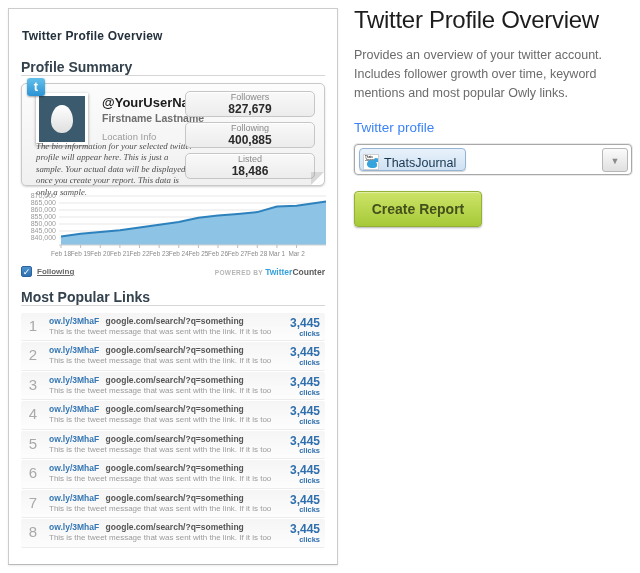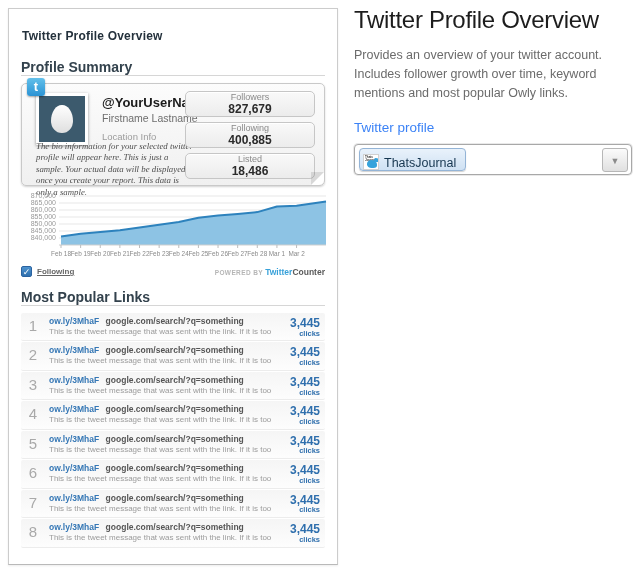--- a/index.html
+++ b/index.html
@@ -39,7 +39,7 @@
   .egg { width:22px; height:28px; background:linear-gradient(#ffffff,#dfdfdf); border-radius:50%/58% 58% 44% 44%; margin:9px auto 0; }
   .who { position:absolute; left:80px; top:11px; }
   .username { font-size:13px; font-weight:bold; color:#1b1b1b; }
-  .fullname { font-size:10.5px; color:#6e6e6e; margin-top:2px; }
+  .fullname { font-size:10.5px; color:#6e6e6e; margin-top:2px;font-weight:bold; }
   .location { font-size:9.5px; color:#9c9c9c; margin-top:7px; }
   .bio {
     position:absolute; left:14px; top:57px; width:160px;

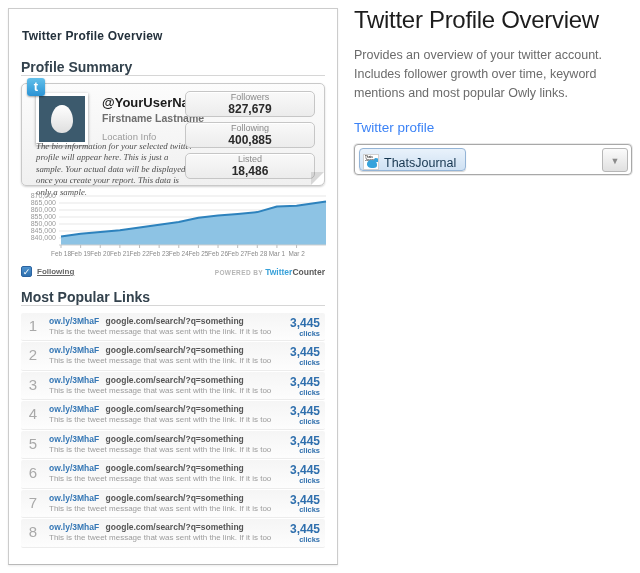--- a/index.html
+++ b/index.html
@@ -348,6 +348,7 @@
       <div class="select-arrow">▼</div>
     </div>
 
+    <button class="create-btn">Create Report</button>
   </div>
 
 </div>

